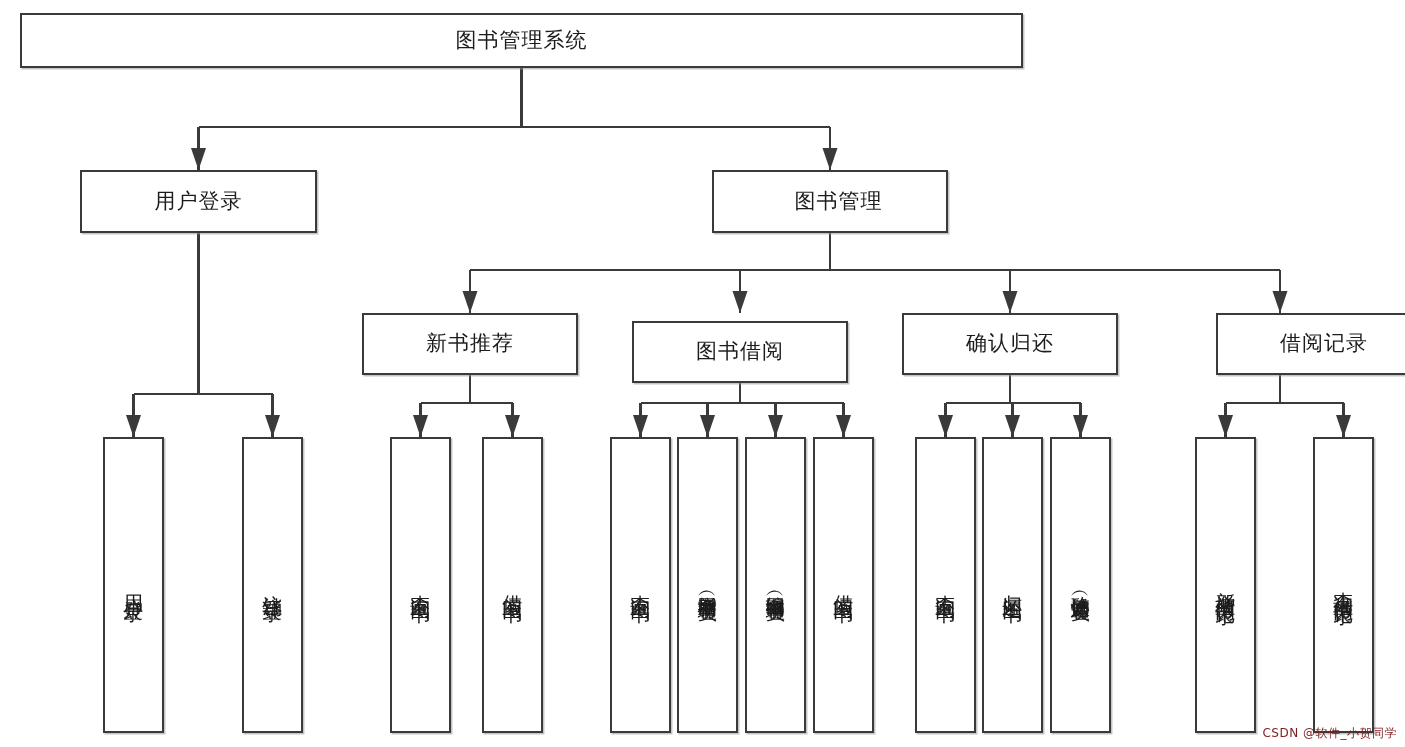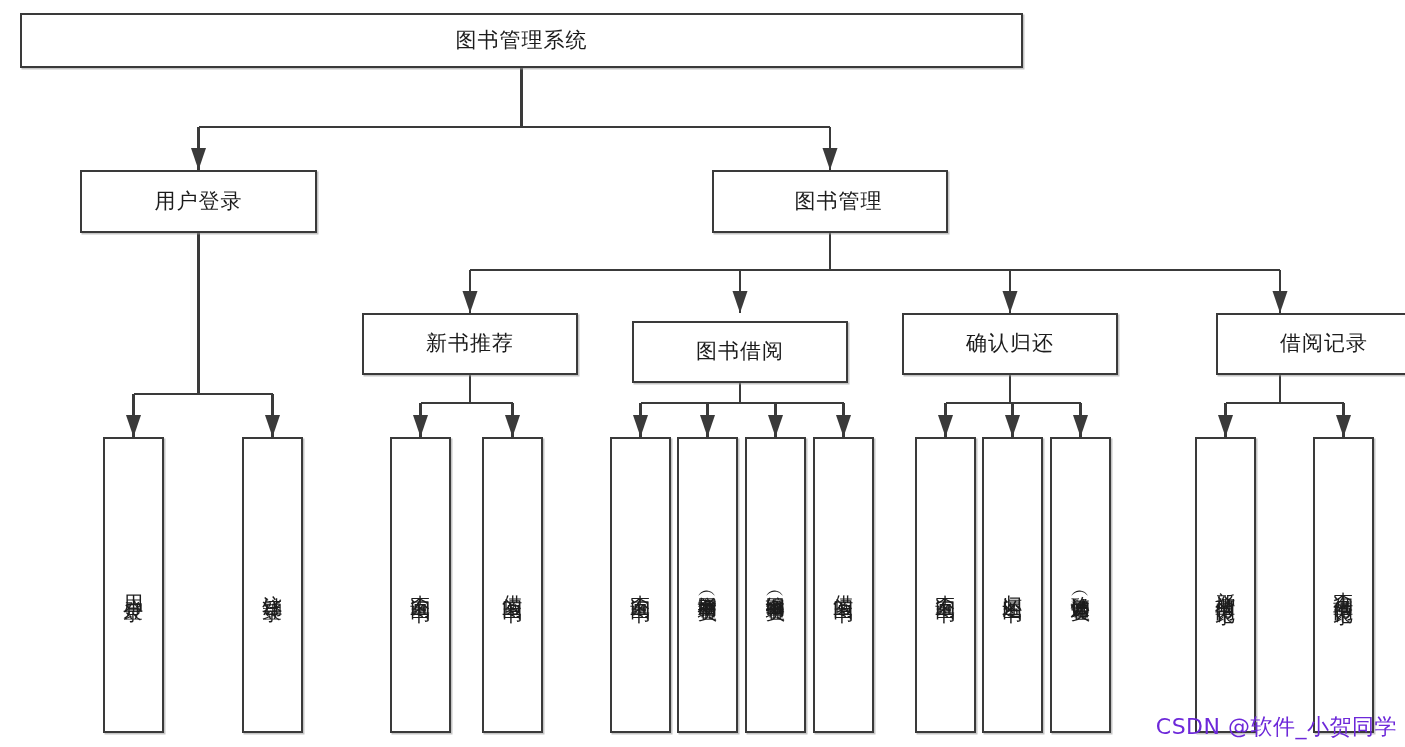--- a/index.html
+++ b/index.html
@@ -60,8 +60,8 @@
     position: absolute;
     right: 8px;
     bottom: 5px;
-    font-size: 22px;
-    color: #6d28d9;
+    font-size: 12px;
+    color: #7f1d1d;
     letter-spacing: 0.5px;
     white-space: nowrap;
     pointer-events: none;

